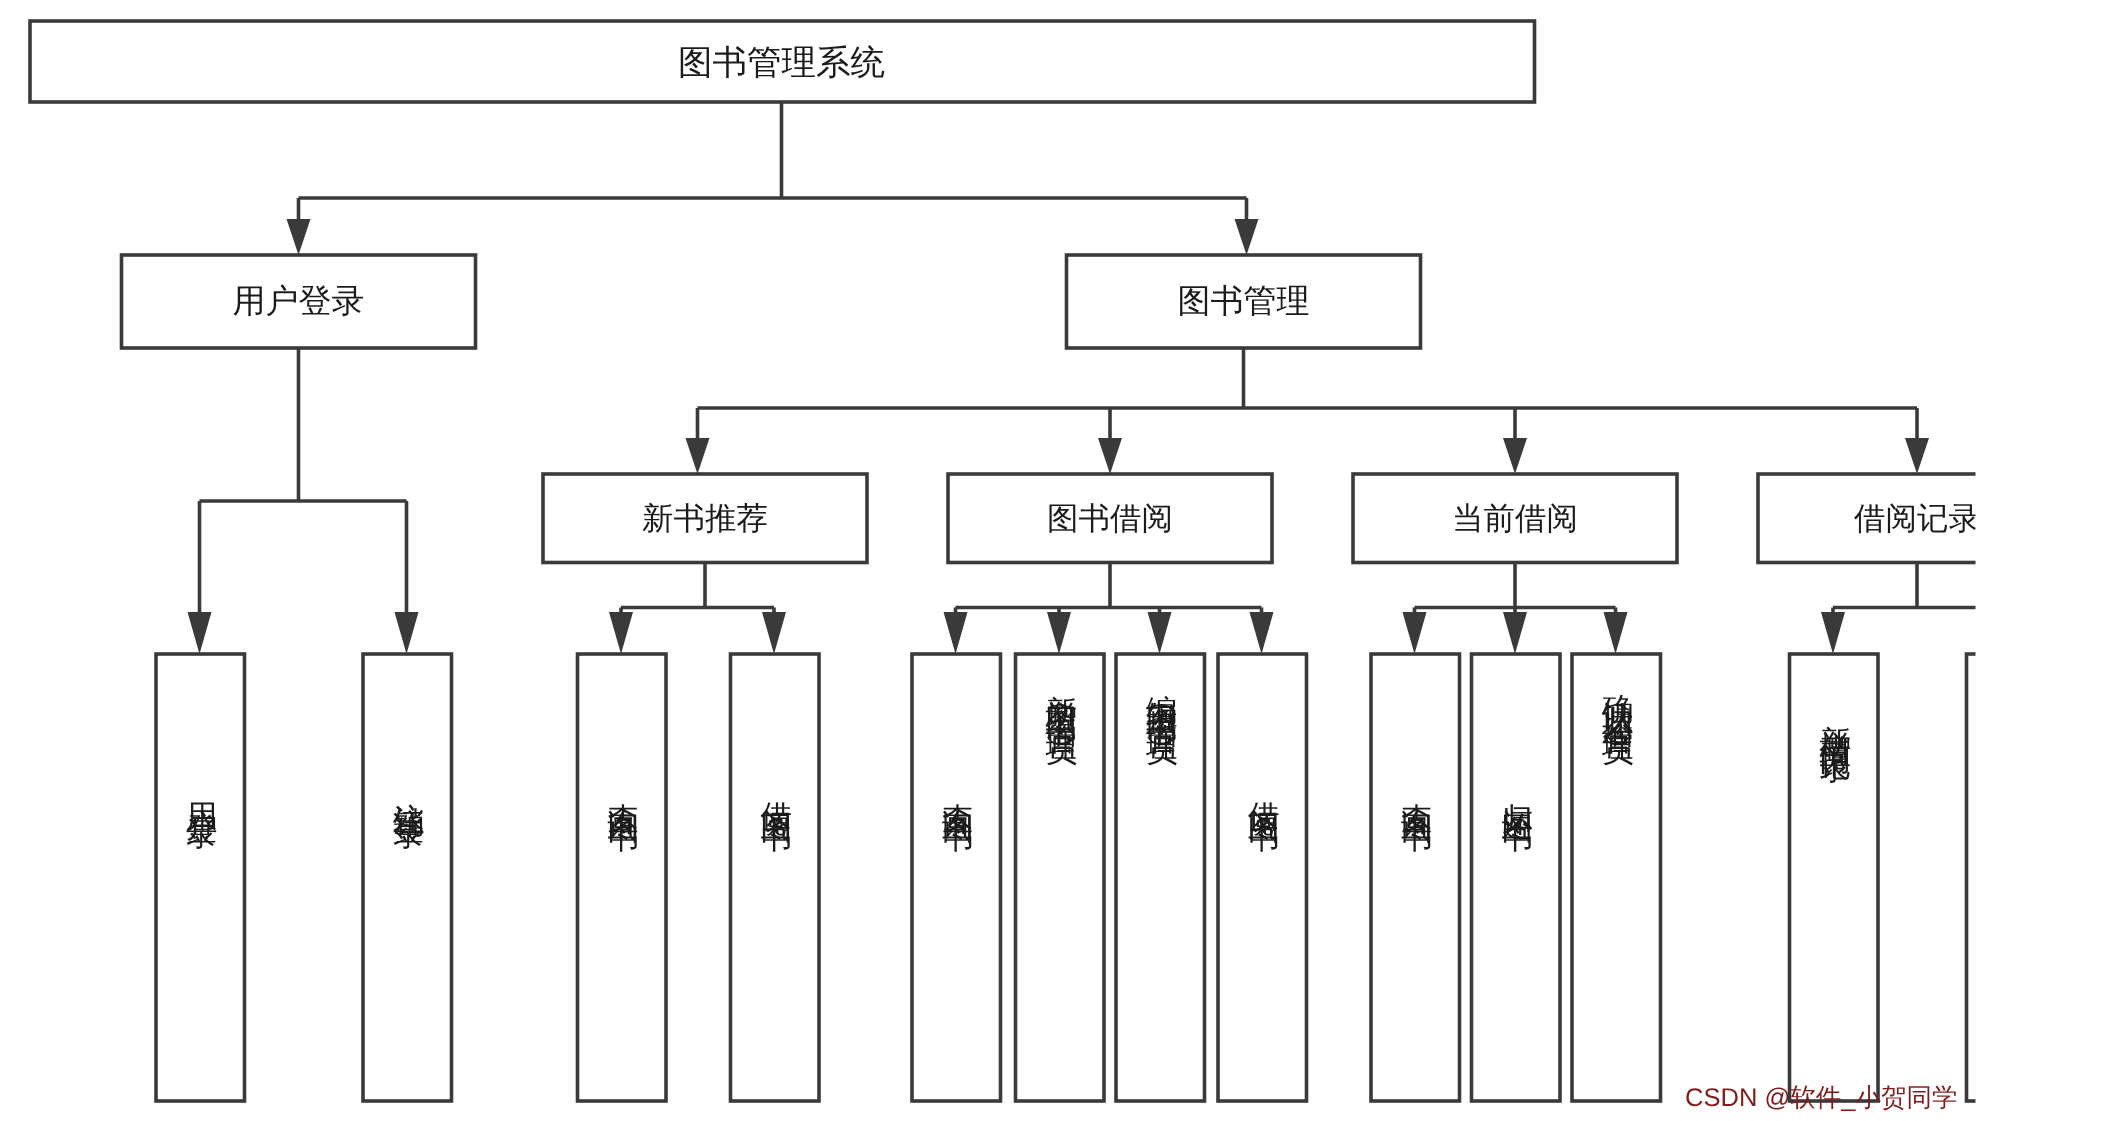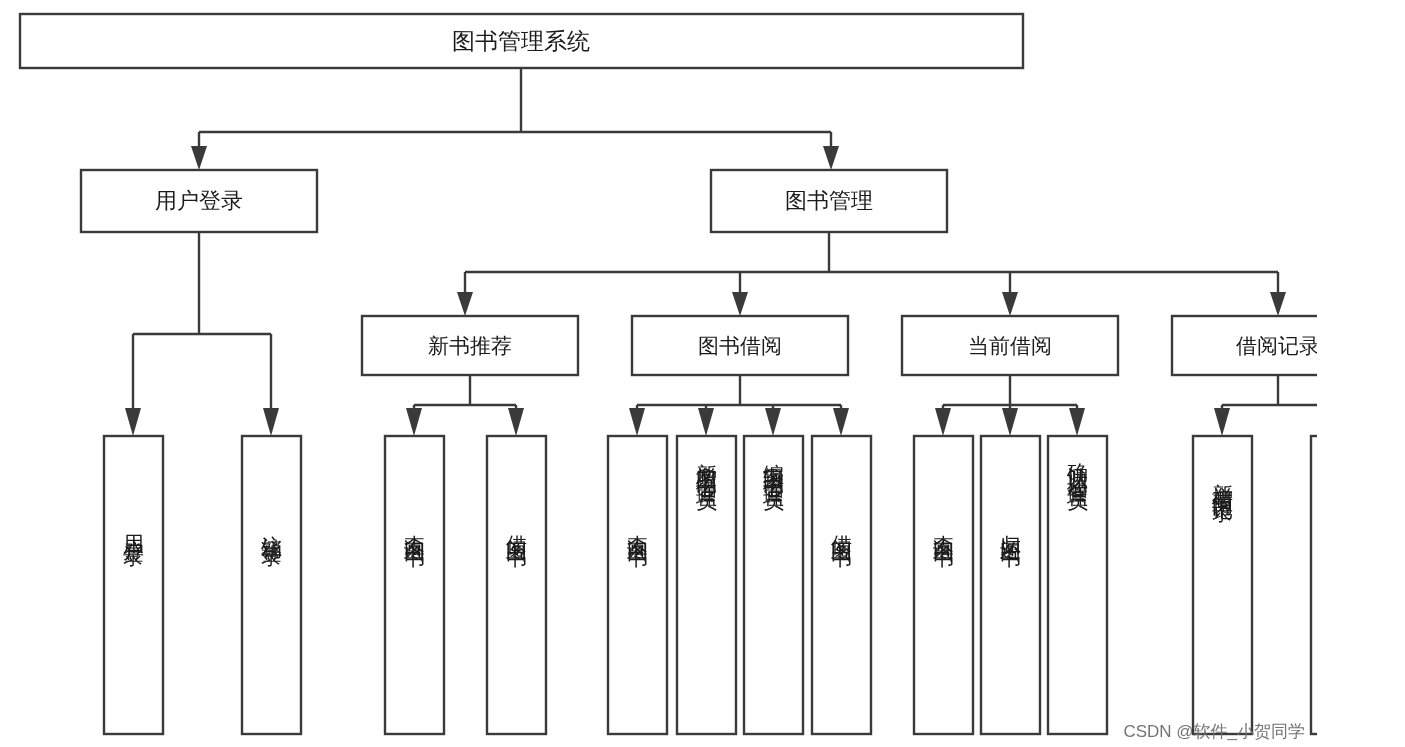--- a/index.html
+++ b/index.html
@@ -67,7 +67,7 @@
     bottom: 4px;
     font-family: "Liberation Sans", "DejaVu Sans", sans-serif;
     font-size: 17px;
-    color: #737373;
+    color: #7f1d1d;
     white-space: nowrap;
   }
 </style>

